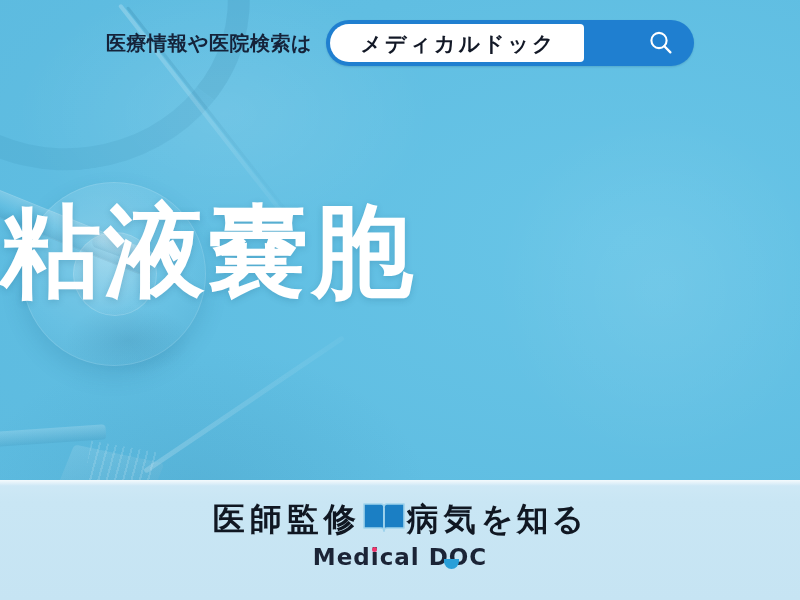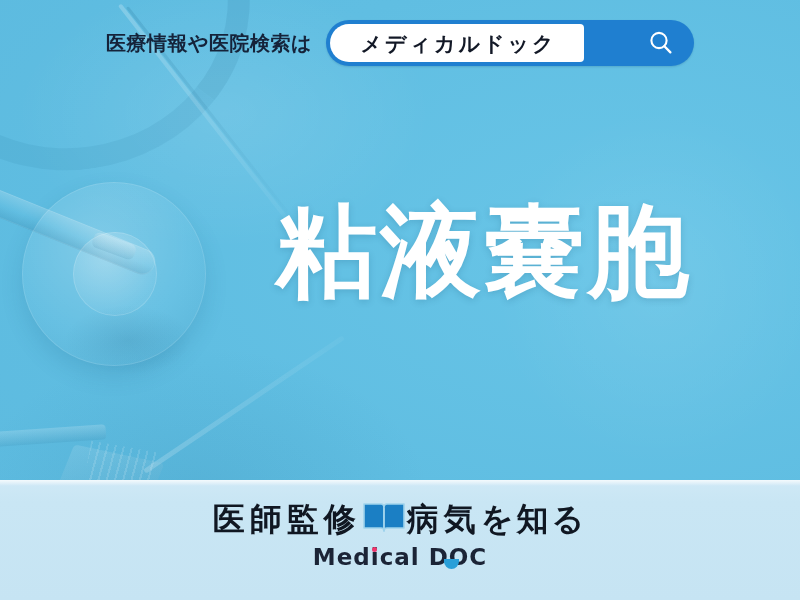--- a/index.html
+++ b/index.html
@@ -253,7 +253,7 @@
     position: absolute;
     left: 0; top: 196px;
     width: 692px;
-    text-align: right;
+    text-align: left;
     z-index: 5;
   }
   .title {

